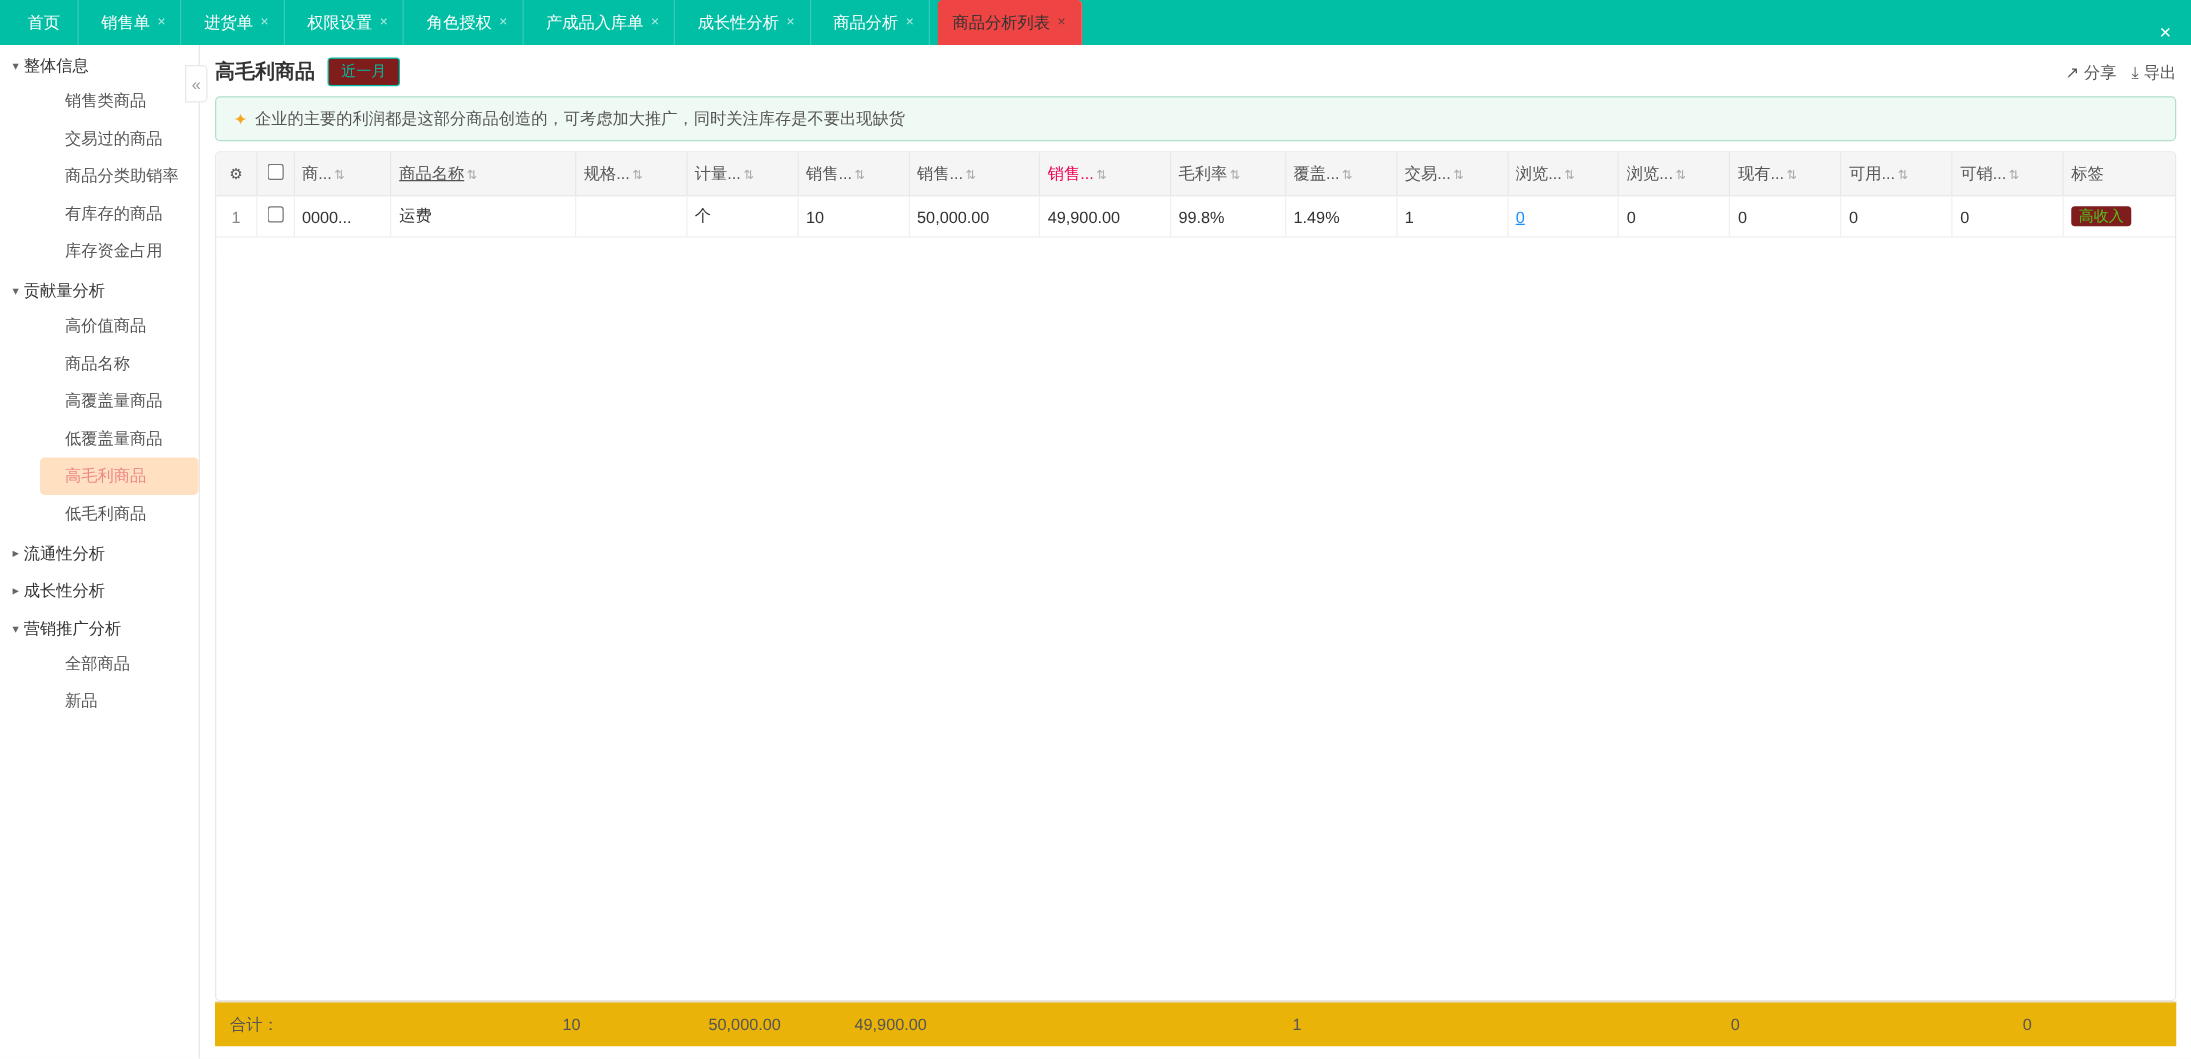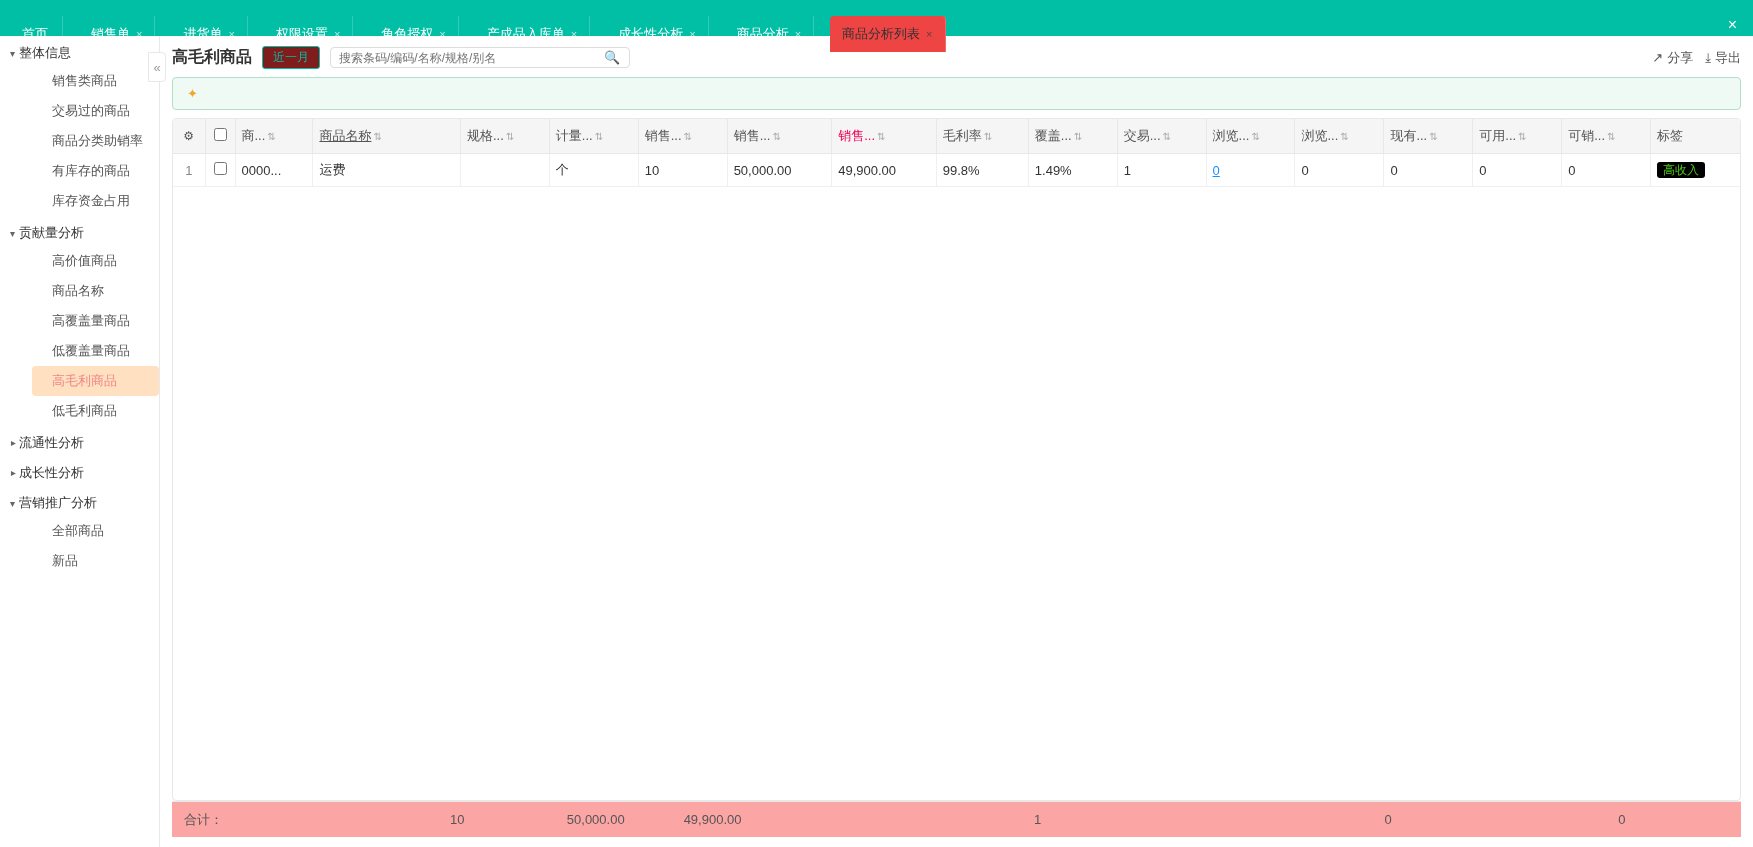--- a/index.html
+++ b/index.html
@@ -8,12 +8,12 @@
     
     .top-nav {
       display: flex;
-      align-items: flex-start;
+      align-items: flex-end;
       background: #00bfa5;
       height: 36px;
-      padding: 16px 8px;
+      padding: 0 8px;
       color: #fff;
-      gap: 16px;
+      gap: 6px;
       position: relative;
     }
     .nav-tab {

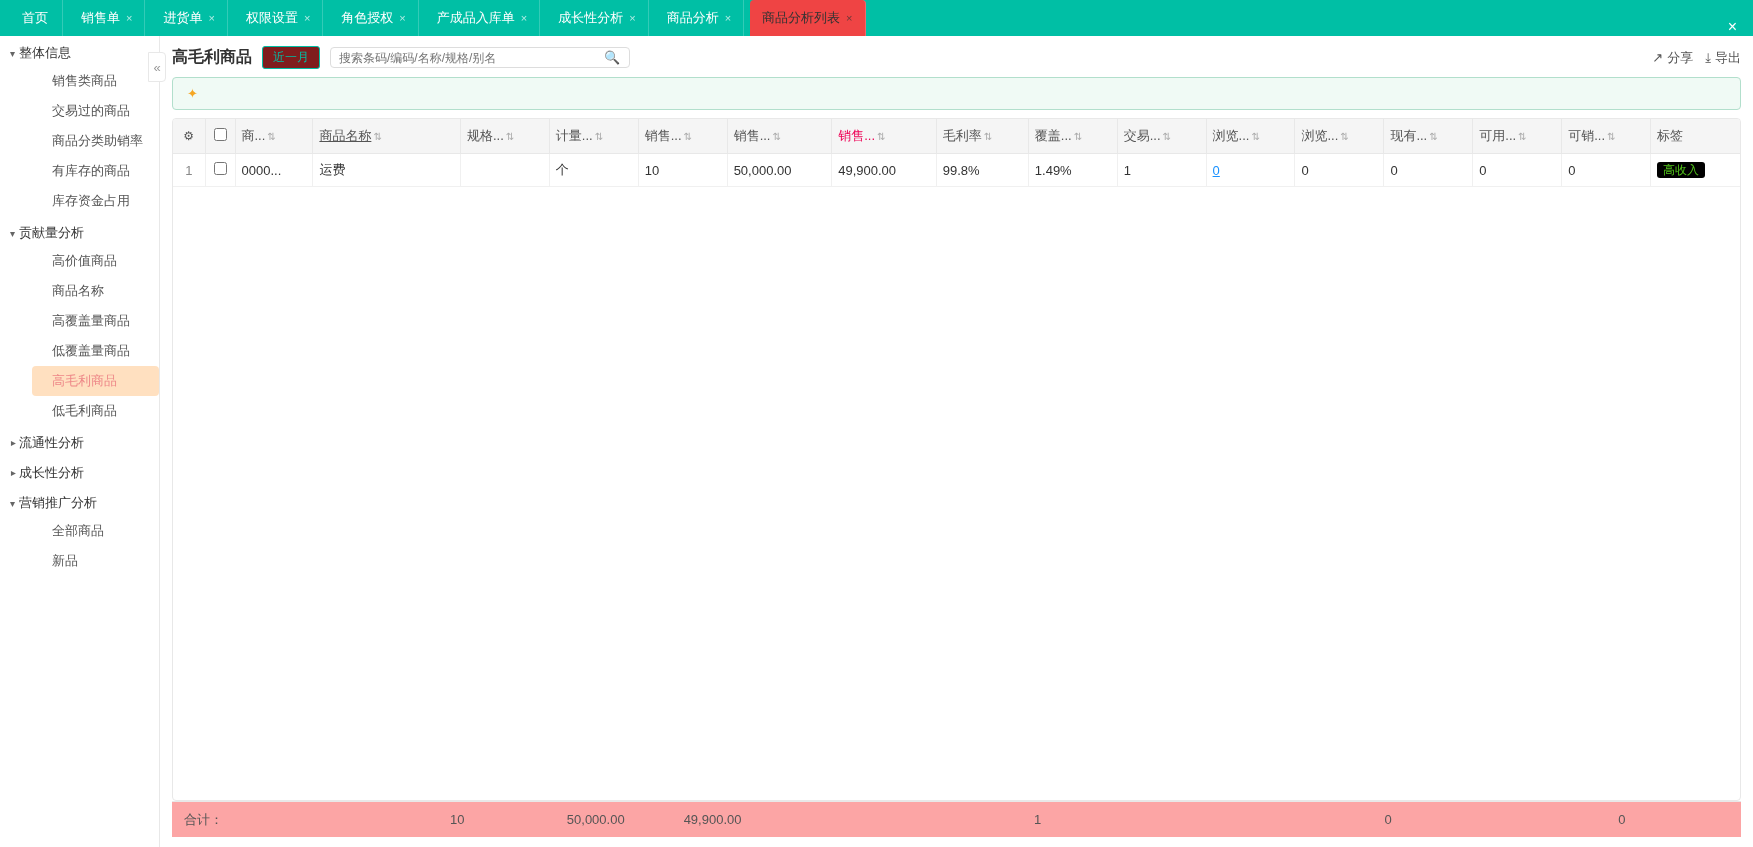--- a/index.html
+++ b/index.html
@@ -387,10 +387,6 @@
     <div class="content-header">
       <span class="page-title">高毛利商品</span>
       <button class="time-filter-btn">近一月</button>
-      <div class="search-box">
-        <input type="text" placeholder="搜索条码/编码/名称/规格/别名" style="">
-        <span class="search-icon">🔍</span>
-      </div>
       <div class="header-actions">
         <button class="action-btn">
           <span>↗</span>

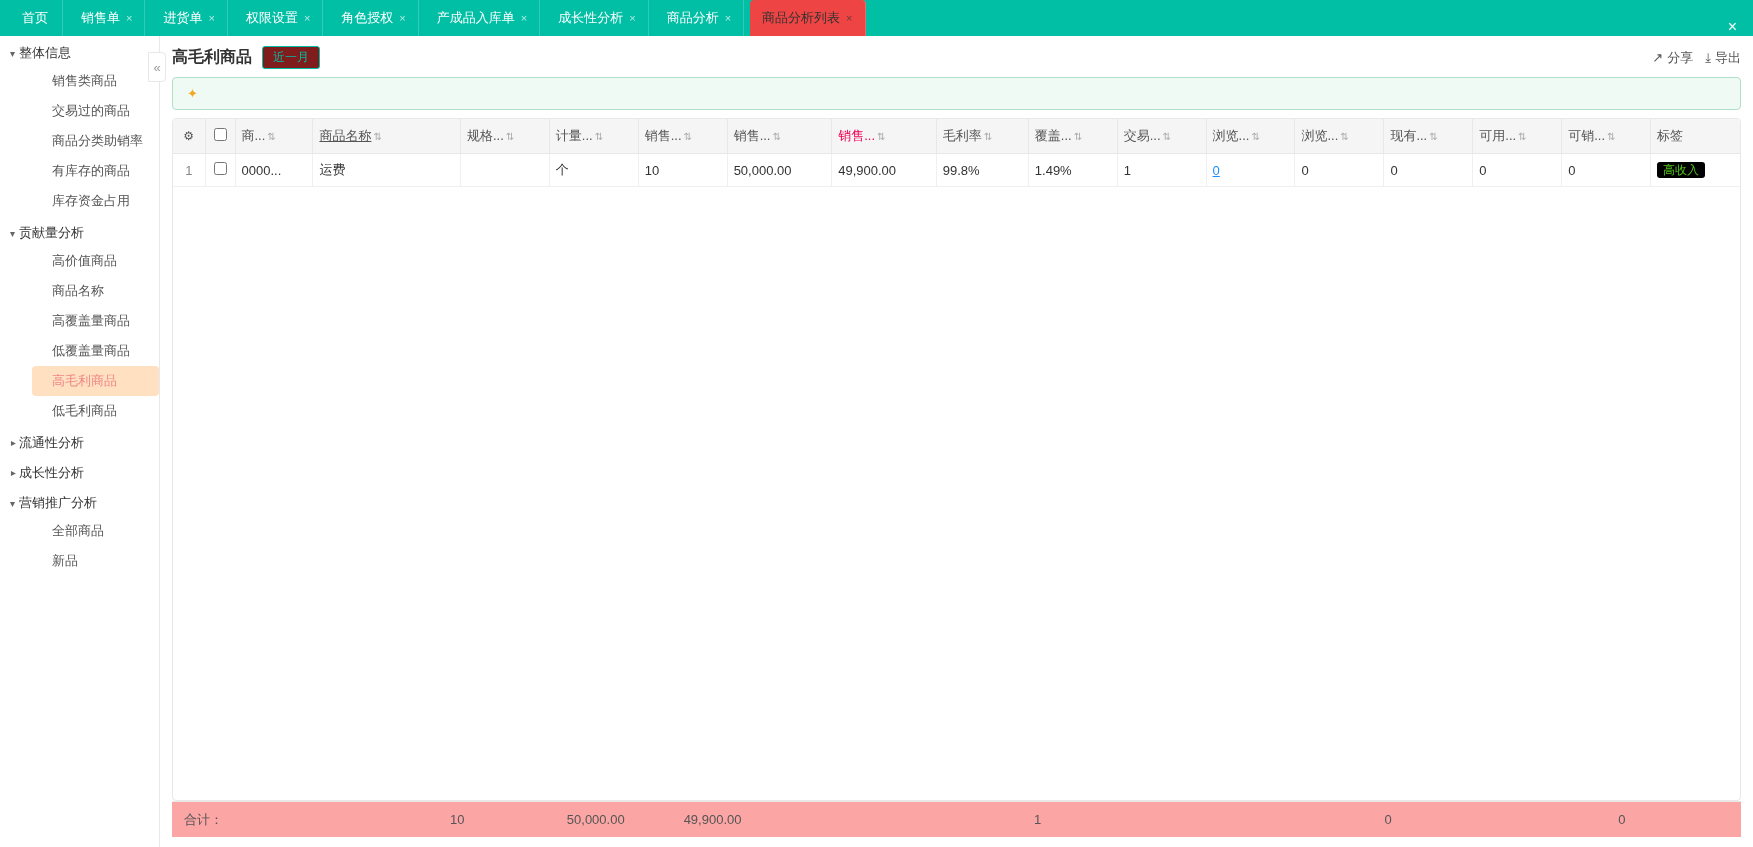--- a/index.html
+++ b/index.html
@@ -401,6 +401,7 @@
 
     <div class="info-banner">
       <span class="tip-icon">✦</span>
+      <span>企业的主要的利润都是这部分商品创造的，可考虑加大推广，同时关注库存是不要出现缺货</span>
     </div>
 
     <div class="table-container">

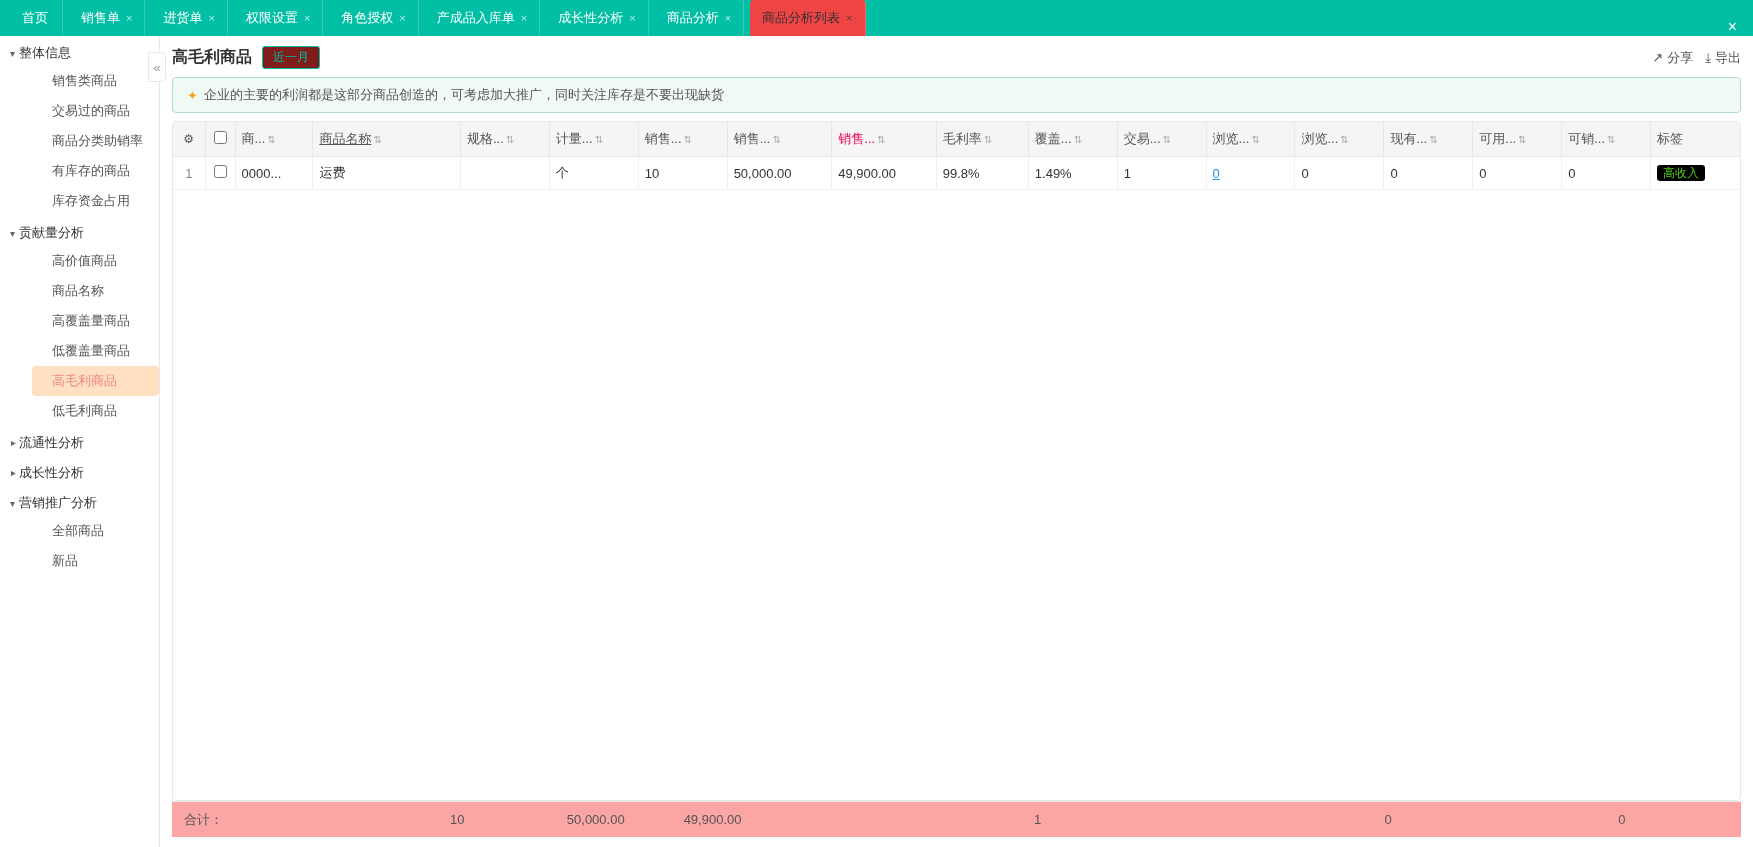--- a/index.html
+++ b/index.html
@@ -226,7 +226,7 @@
     tbody td:last-child { border-right: none; }
 
     .tag-badge {
-      background: #000000;
+      background: #7f1d1d;
       color: #52c41a;
       border-radius: 3px;
       padding: 1px 6px;

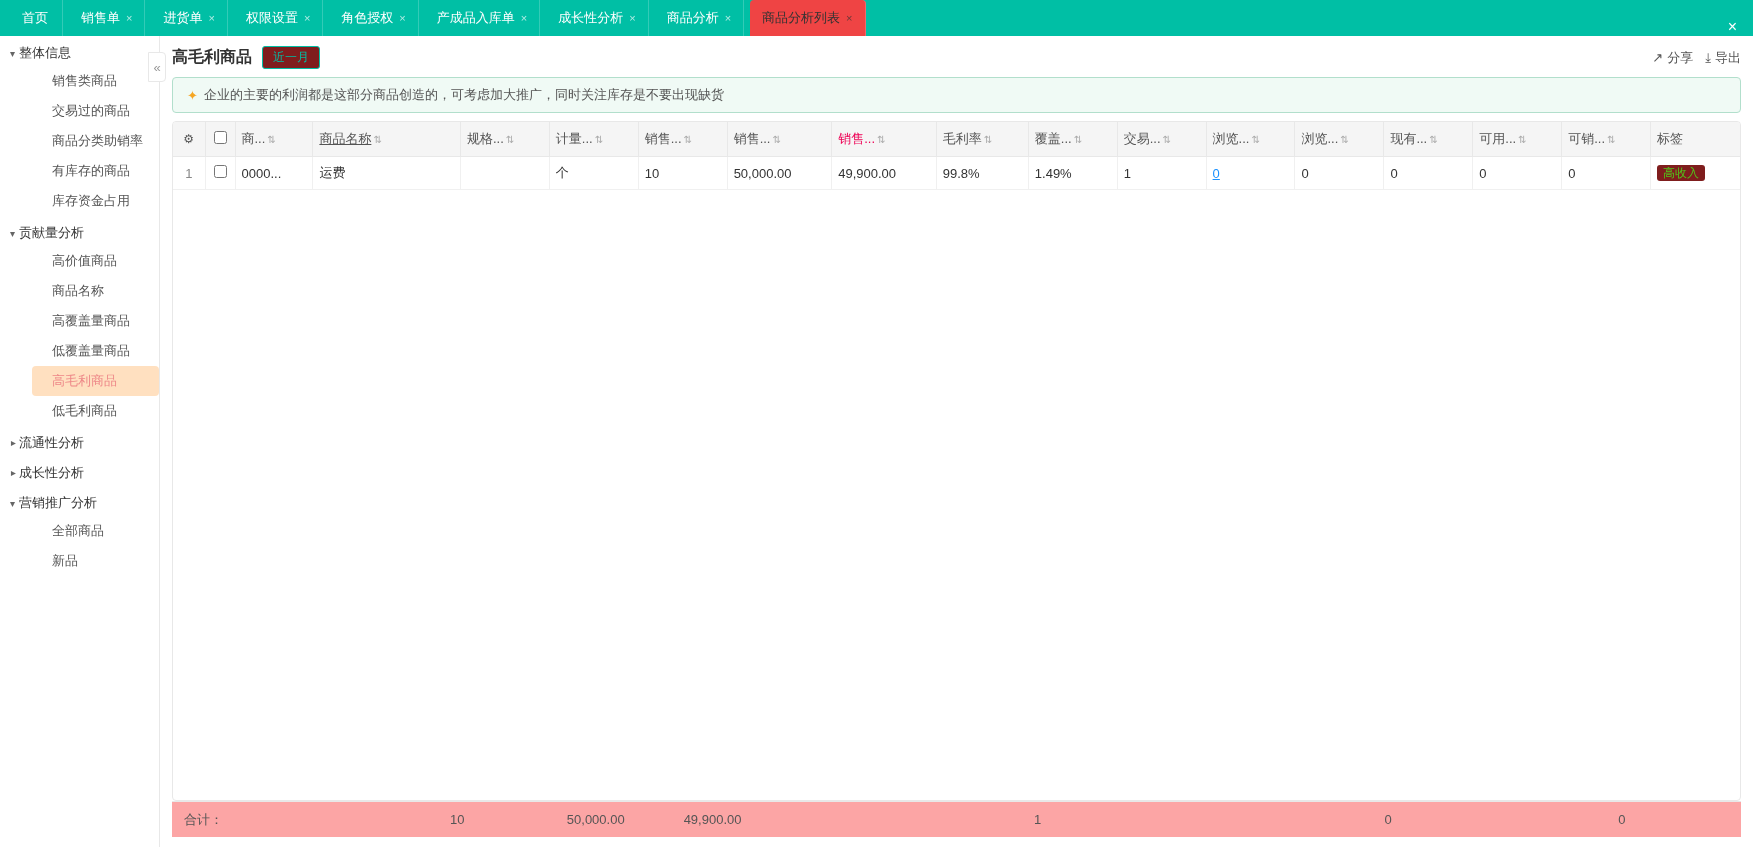--- a/index.html
+++ b/index.html
@@ -238,7 +238,7 @@
     .footer-bar {
       display: flex;
       align-items: center;
-      background: #fca5a5;
+      background: #eab308;
       border-top: 1px solid #e8e8e8;
       padding: 8px 12px;
       font-size: 13px;

